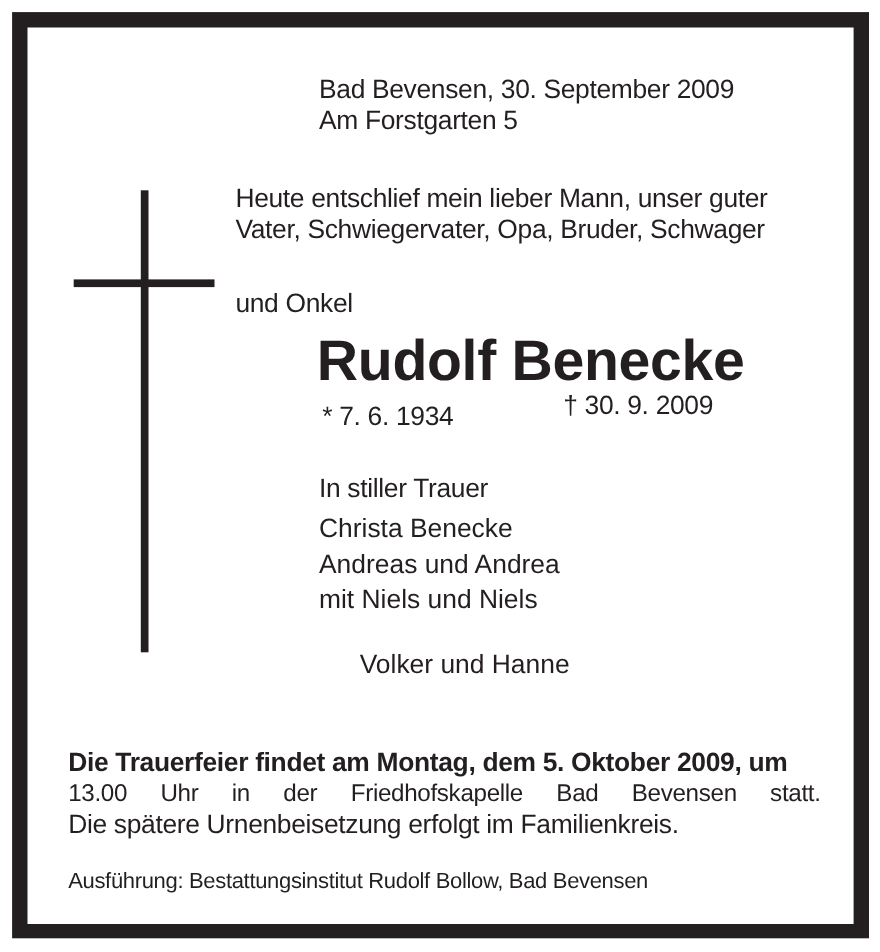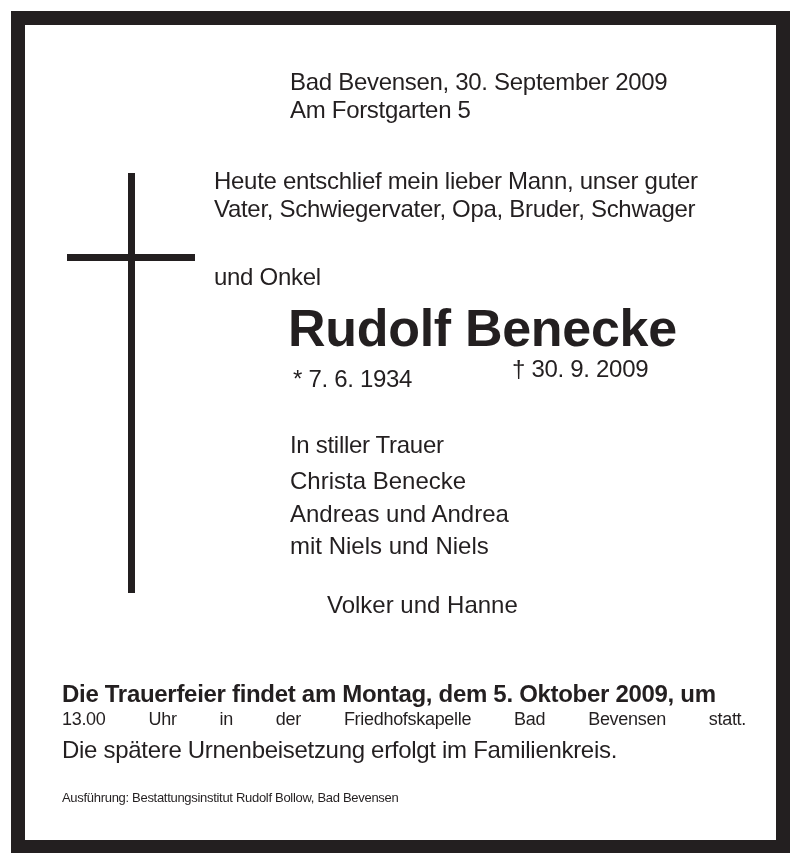--- a/index.html
+++ b/index.html
@@ -15,7 +15,7 @@
     .cross-h { position: absolute; left: 67px; top: 254px; width: 128px; height: 7px; background: #231f20; }
     .name { font-size: 52px; font-weight: bold; letter-spacing: -0.3px; }
     .bold { font-size: 24px; font-weight: normal; }
-    .just { position: absolute; left: 62px; width: 684px; font-size: 18px; letter-spacing: -0.3px;
+    .just { position: absolute; left: 62px; width: 684px; font-size: 22px; letter-spacing: -0.3px;
             text-align: justify; text-align-last: justify; white-space: nowrap; line-height: 1; }
     .small { font-size: 13px; letter-spacing: -0.3px; }
   </style>

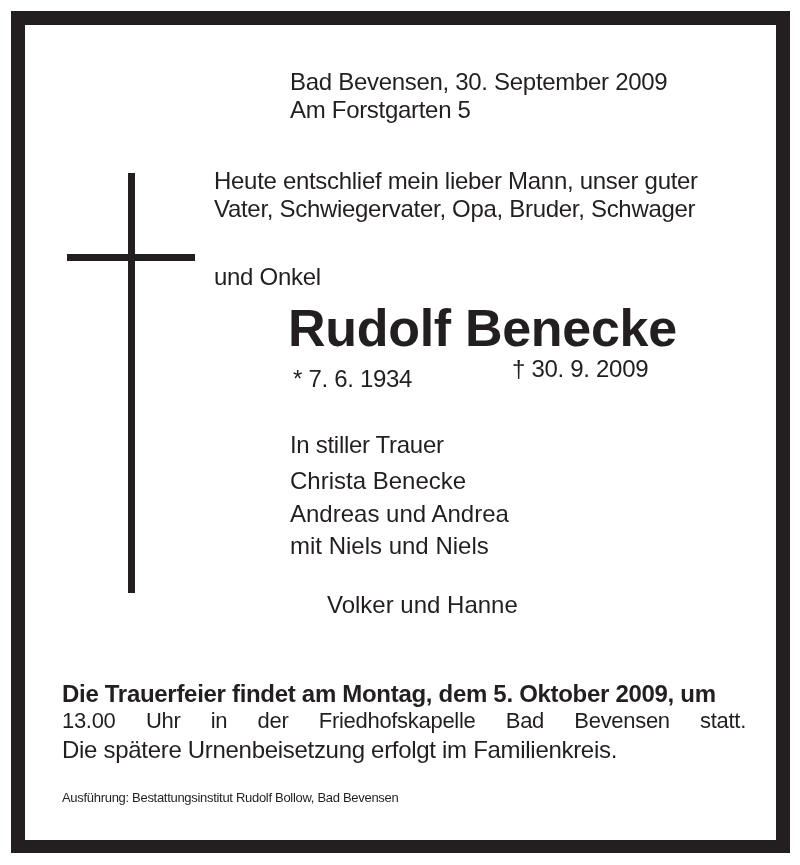--- a/index.html
+++ b/index.html
@@ -17,7 +17,7 @@
     .bold { font-size: 24px; font-weight: normal; }
     .just { position: absolute; left: 62px; width: 684px; font-size: 22px; letter-spacing: -0.3px;
             text-align: justify; text-align-last: justify; white-space: nowrap; line-height: 1; }
-    .small { font-size: 13px; letter-spacing: -0.3px; }
+    .small { font-size: 20px; letter-spacing: -0.3px; }
   </style>
 </head>
 <body>

